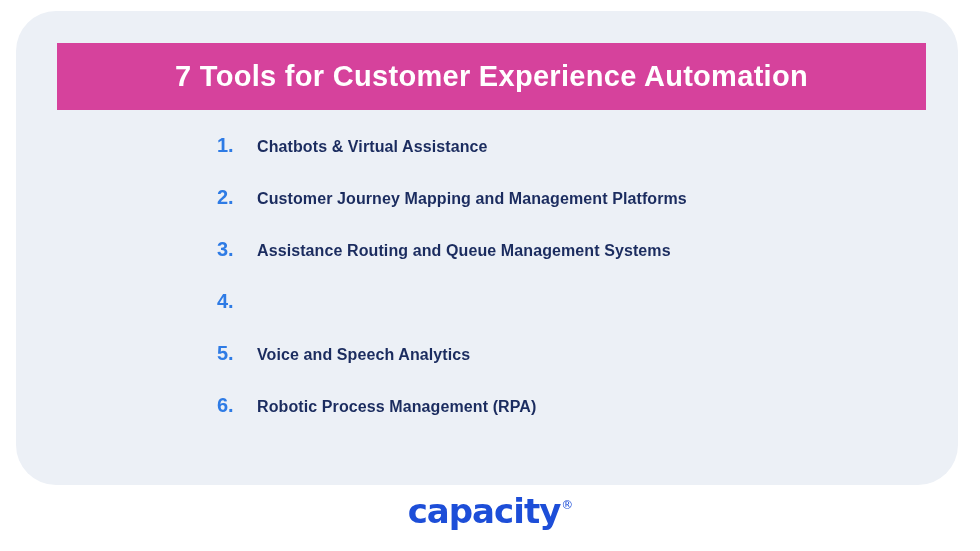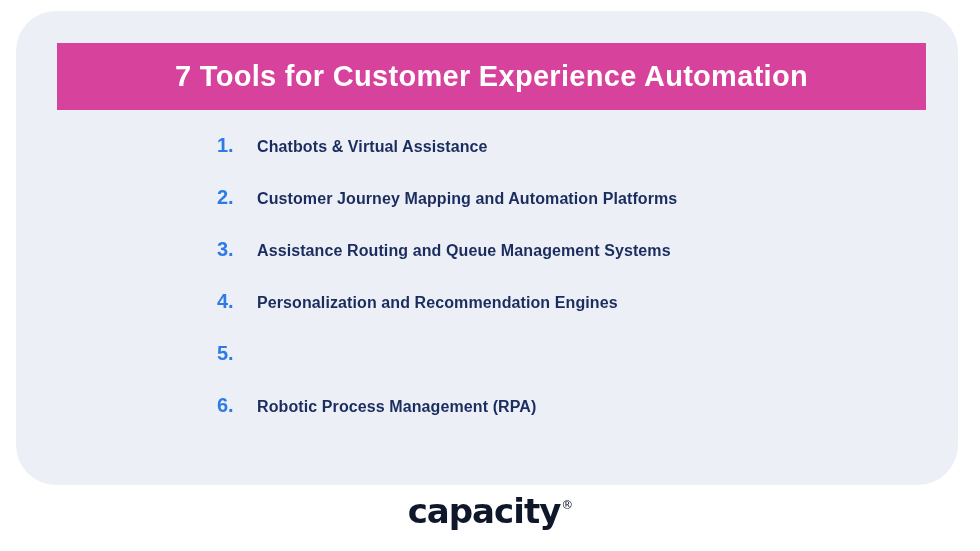--- a/index.html
+++ b/index.html
@@ -111,7 +111,7 @@
     </div>
     <div class="item">
       <span class="num">2.</span>
-      <span class="label">Customer Journey Mapping and Automation Platforms</span>
+      <span class="label">Customer Journey Mapping and Management Platforms</span>
     </div>
     <div class="item">
       <span class="num">3.</span>

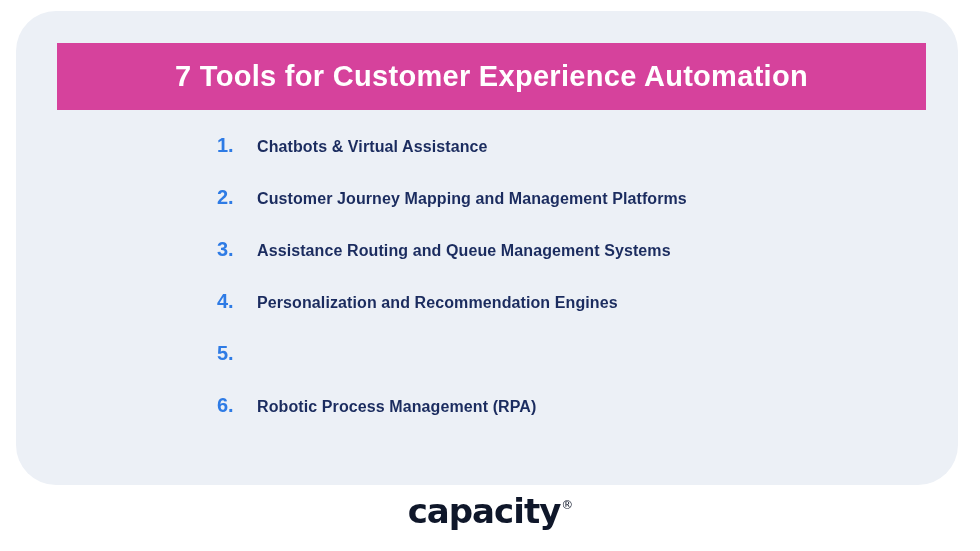--- a/index.html
+++ b/index.html
@@ -119,7 +119,6 @@
     </div>
     <div class="item">
       <span class="num">4.</span>
-      <span class="label">Personalization and Recommendation Engines</span>
     </div>
     <div class="item">
       <span class="num">5.</span>

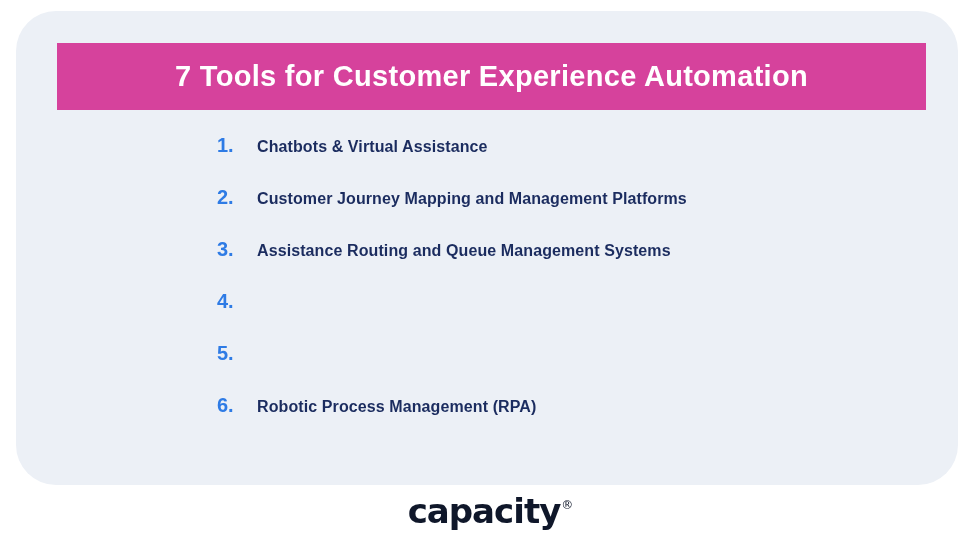--- a/index.html
+++ b/index.html
@@ -122,6 +122,7 @@
     </div>
     <div class="item">
       <span class="num">5.</span>
+      <span class="label">Voice and Speech Analytics</span>
     </div>
     <div class="item">
       <span class="num">6.</span>

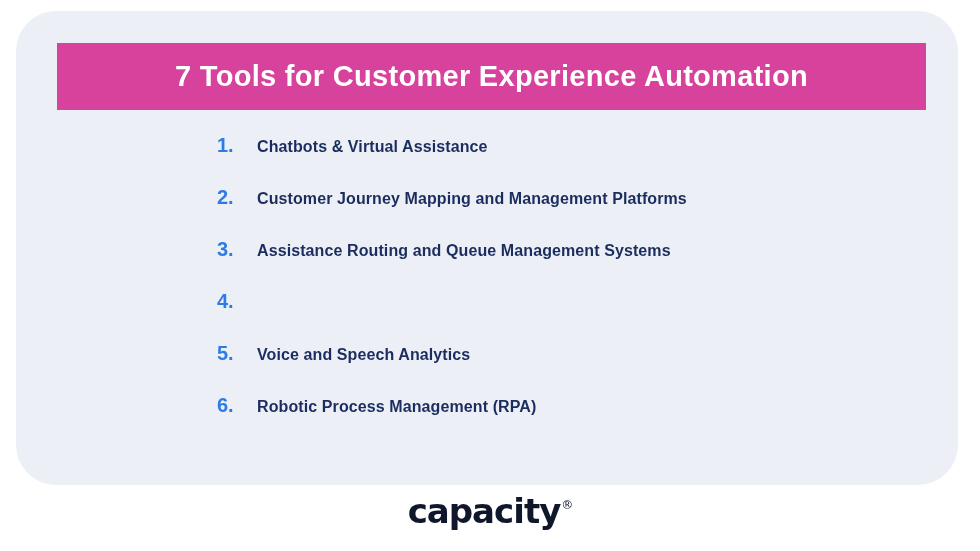--- a/index.html
+++ b/index.html
@@ -82,7 +82,7 @@
     font-size: 34px;
     line-height: 40px;
     font-weight: bold;
-    color: #0f172a;
+    color: #1d4ed8;
     letter-spacing: -1px;
     display: inline-block;
     position: relative;

